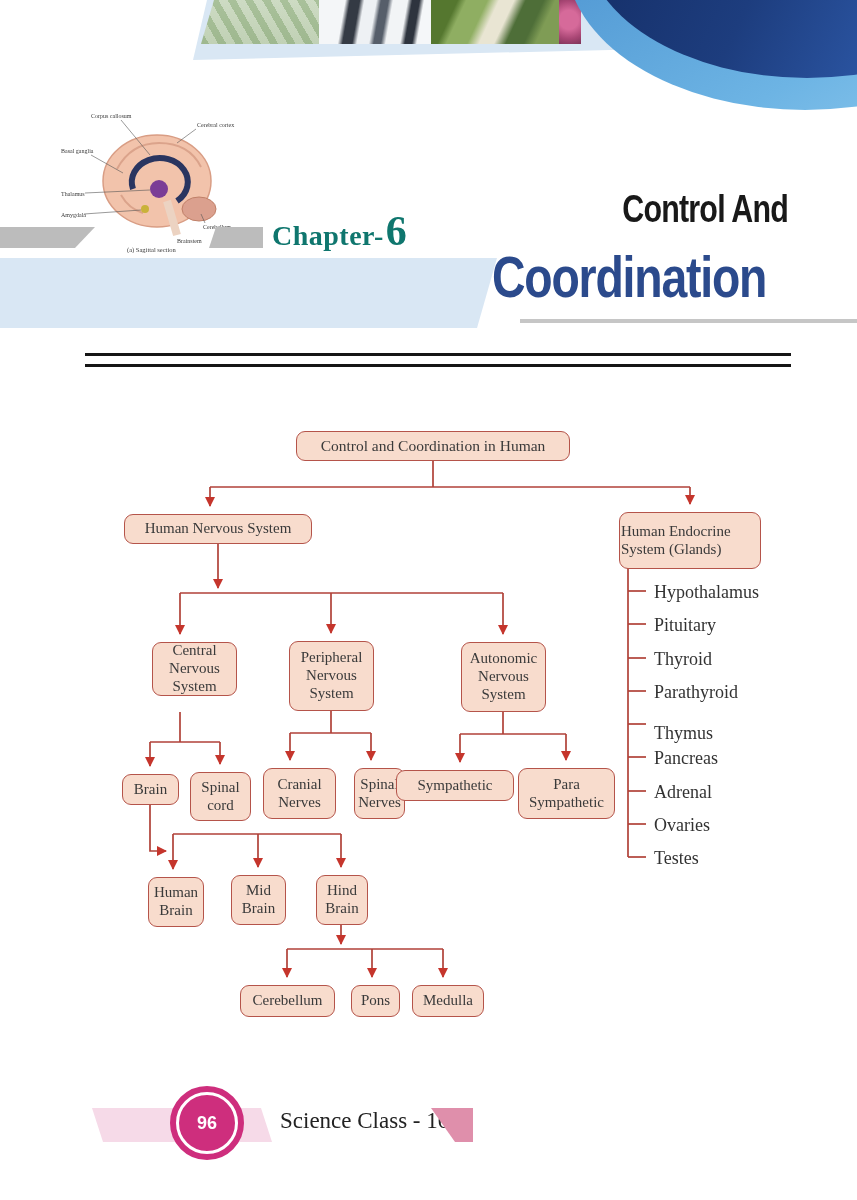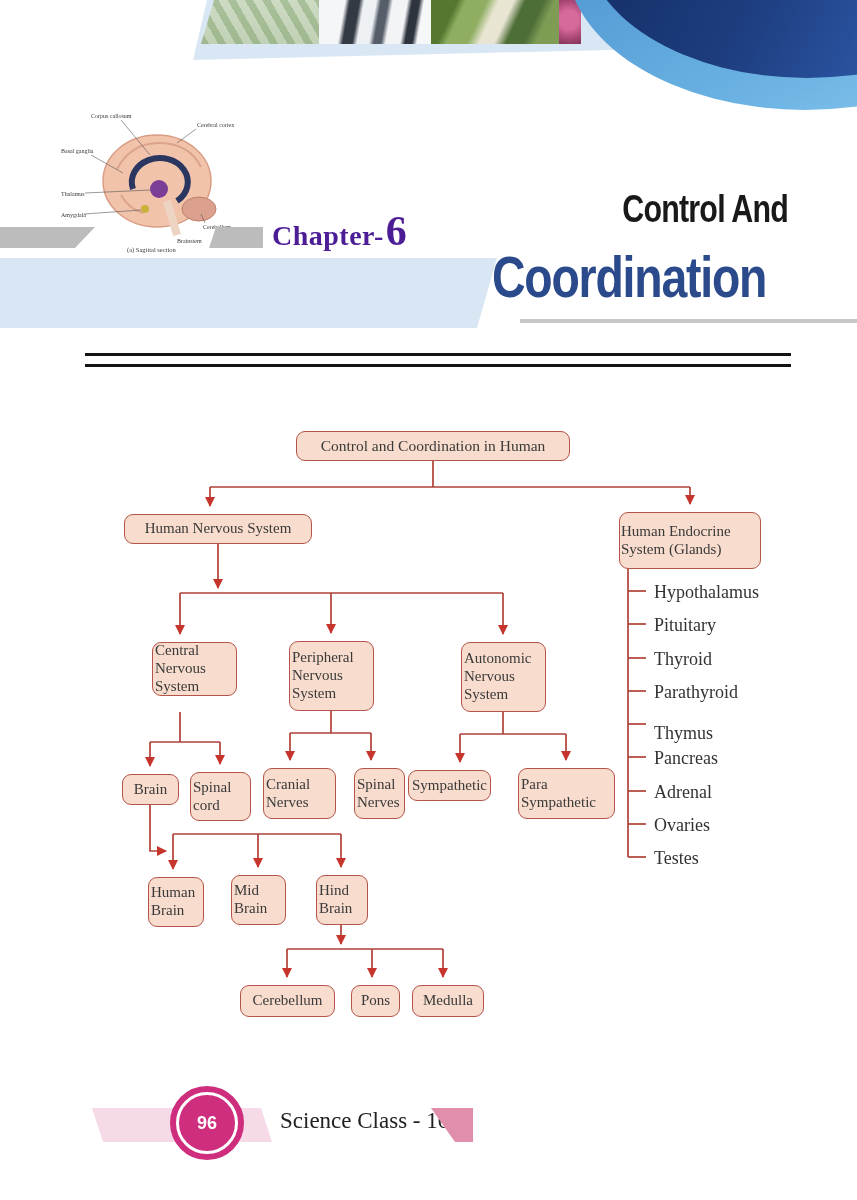--- a/index.html
+++ b/index.html
@@ -34,7 +34,7 @@
     clip-path:polygon(7px 0,54px 0,54px 21px,0 21px);}
 
   
-  .chapter{position:absolute;left:272px;top:207px;display:flex;align-items:baseline;color:#4c1d95;}
+  .chapter{position:absolute;left:272px;top:207px;display:flex;align-items:baseline;color:#0f766e;}
   .chapter .word{font-size:28px;font-weight:700;letter-spacing:.5px;}
   .chapter .num{font-size:42px;font-weight:700;margin-left:2px;}
   .blue-band{position:absolute;left:0;top:258px;width:500px;height:70px;background:#d9e7f4;

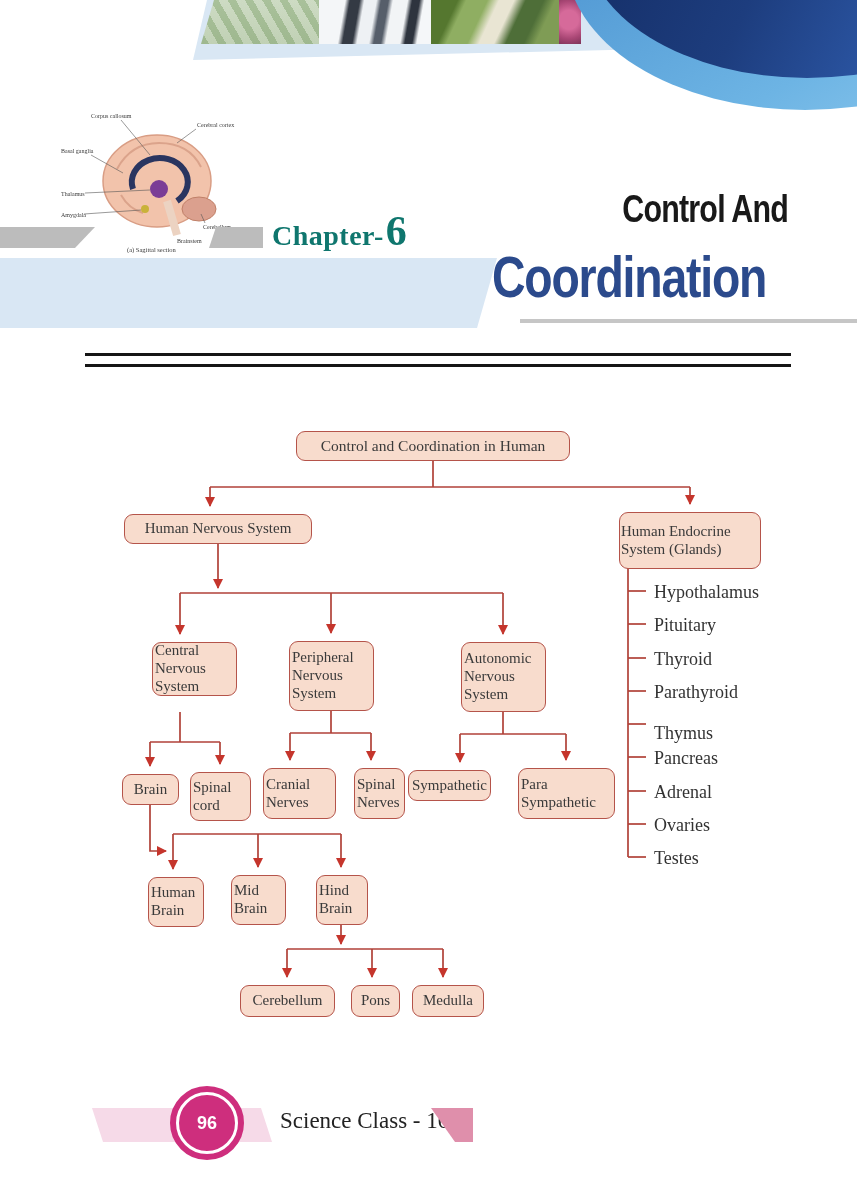--- a/index.html
+++ b/index.html
@@ -51,7 +51,7 @@
 
   
   .connector-svg{position:absolute;left:0;top:0;width:857px;height:1200px;pointer-events:none;}
-  .node{position:absolute;display:flex;align-items:center;justify-content:center;text-align:left;
+  .node{position:absolute;display:flex;align-items:center;justify-content:center;text-align:center;
     background:#f8dccd;border:1.6px solid #b5544a;border-radius:9px;
     font-size:15px;line-height:1.18;color:#3a3a3a;padding:2px;box-sizing:border-box;}
   .node.root{font-size:15.5px;}

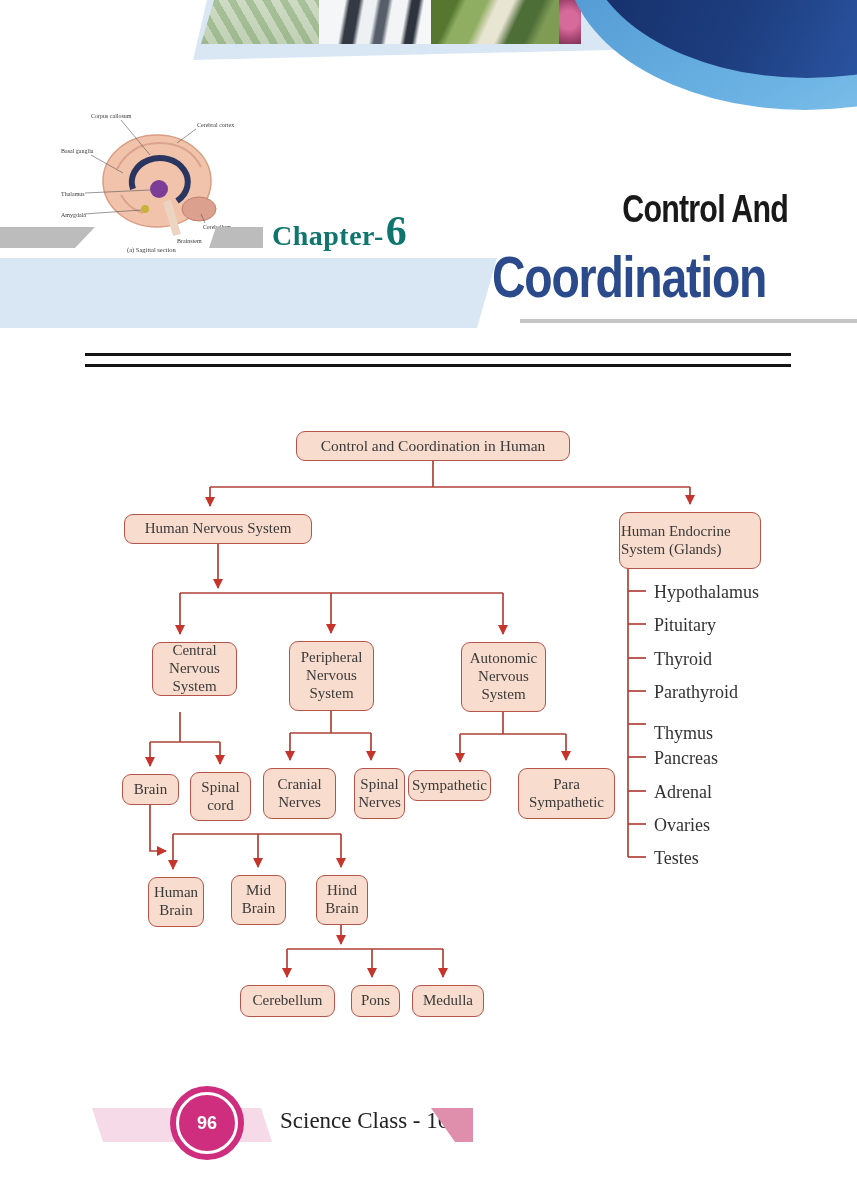--- a/index.html
+++ b/index.html
@@ -186,7 +186,7 @@
   <div class="node" style="left:190px;top:772px;width:61px;height:49px">Spinal cord</div>
   <div class="node" style="left:263px;top:768px;width:73px;height:51px">Cranial Nerves</div>
   <div class="node" style="left:354px;top:768px;width:51px;height:51px">Spinal Nerves</div>
-  <div class="node" style="left:408px;top:770px;width:83px;height:31px">Sympathetic</div>
+  <div class="node" style="left:396px;top:770px;width:118px;height:31px">Sympathetic</div>
   <div class="node" style="left:518px;top:768px;width:97px;height:51px">Para Sympathetic</div>
   <div class="node" style="left:148px;top:877px;width:56px;height:50px">Human Brain</div>
   <div class="node" style="left:231px;top:875px;width:55px;height:50px">Mid Brain</div>

